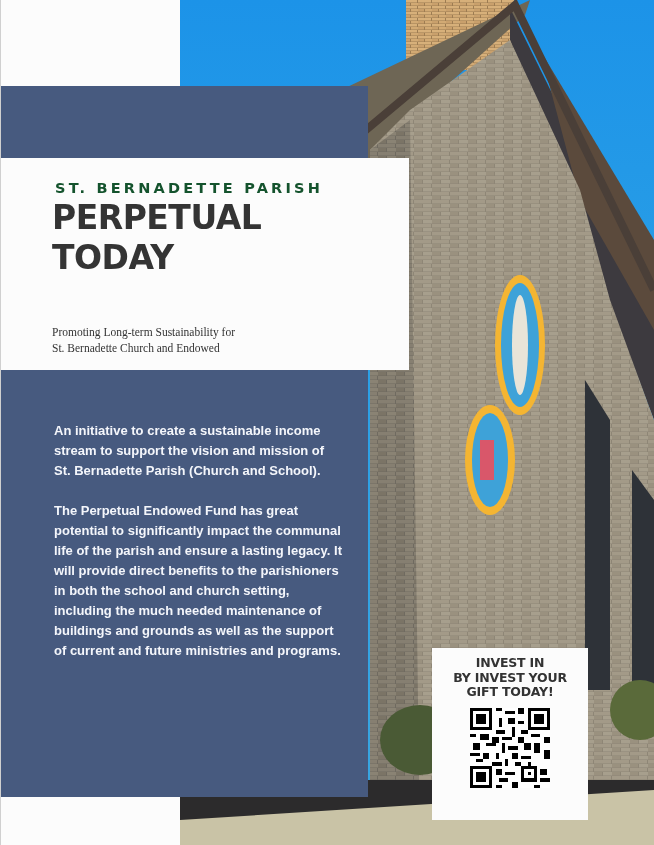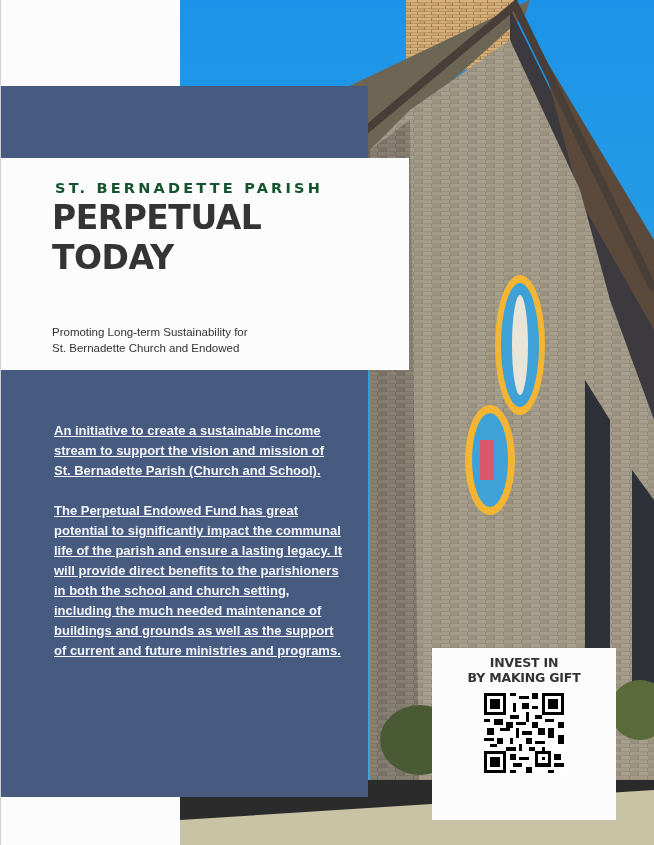--- a/index.html
+++ b/index.html
@@ -38,7 +38,7 @@
     .title span { display: block; }
     .subtitle {
       position: absolute; left: 51px; top: 166px;
-      font-size: 11.5px; line-height: 16px; color: #333;
+      font-size: 11.5px; line-height: 16px; color: #333; font-family: Liberation Serif, serif;
     }
     .subtitle span { display: block; }
 

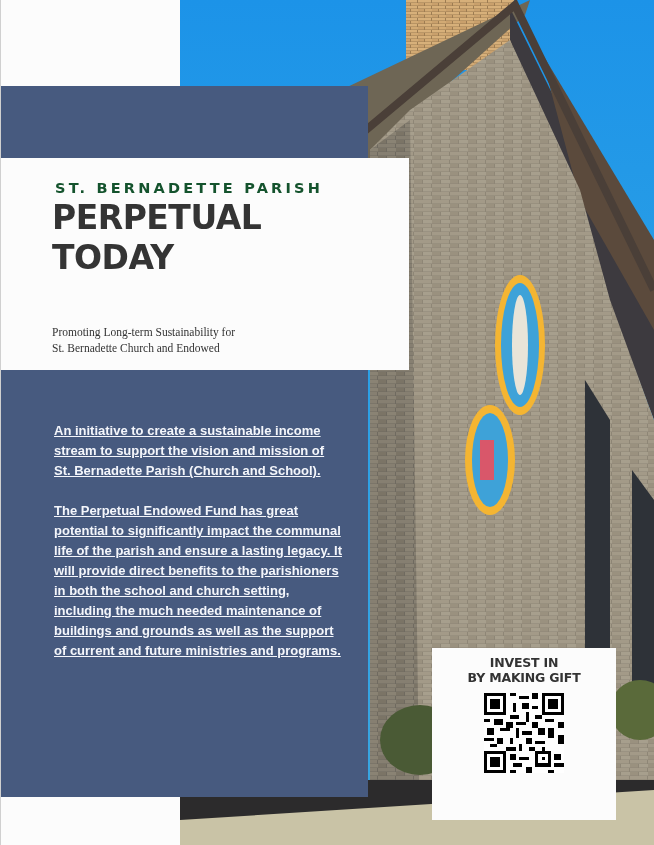--- a/index.html
+++ b/index.html
@@ -44,7 +44,7 @@
 
     .body-text {
       position: absolute; left: 54px; top: 421px; width: 290px; z-index: 3;
-      color: #f4f6fb; font-weight: bold; font-size: 13px; line-height: 20px; text-decoration: underline;
+      color: #f4f6fb; font-weight: bold; font-size: 13px; line-height: 20px;
     }
     .body-text p { margin: 0 0 20px 0; }
 

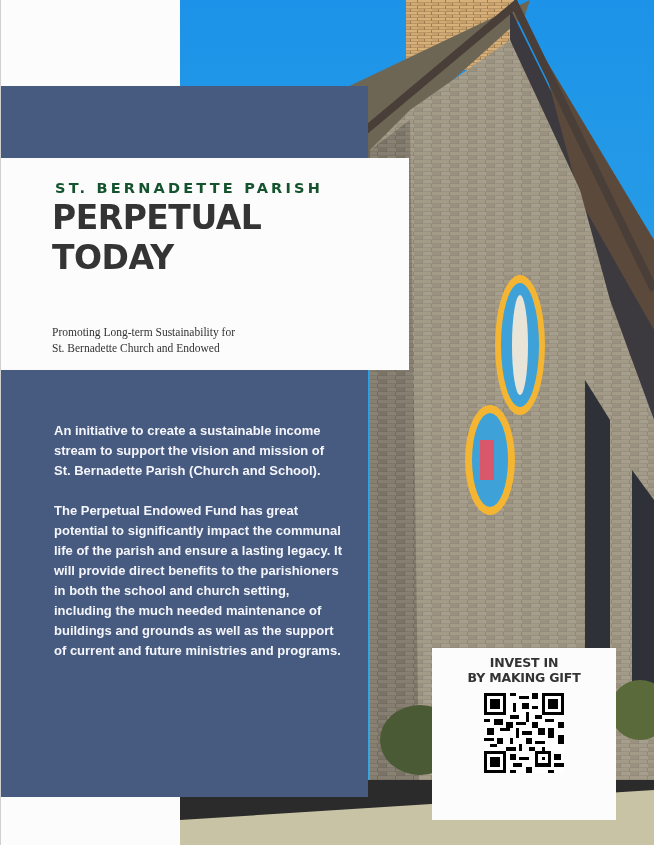--- a/index.html
+++ b/index.html
@@ -53,7 +53,7 @@
 
     
     .qr-card {
-      position: absolute; left: 432px; top: 648px; width: 184px; height: 172px;
+      position: absolute; left: 432px; top: 648px; width: 156px; height: 172px;
       background: #fcfcfc; z-index: 4; text-align: center;
     }
     .cta {

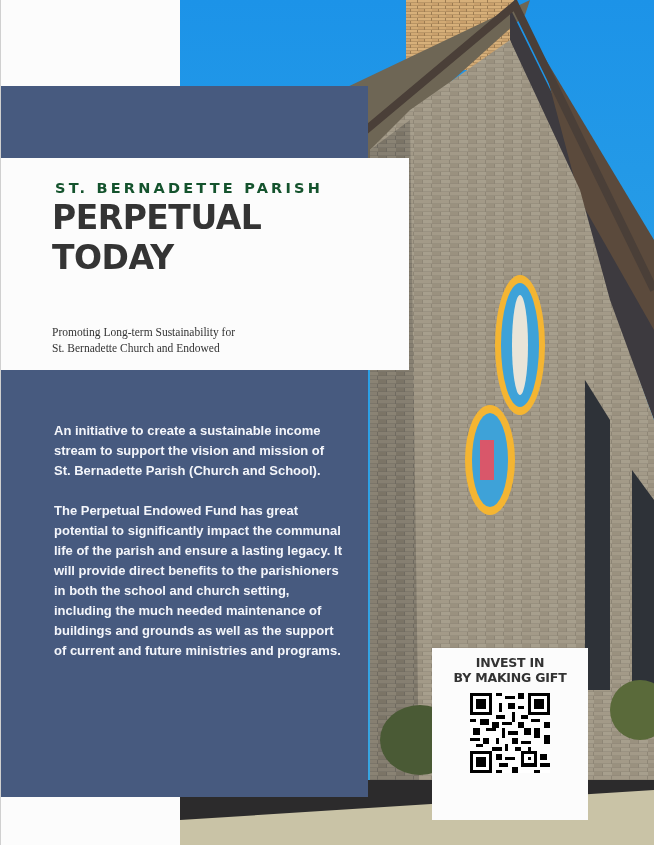--- a/index.html
+++ b/index.html
@@ -150,7 +150,7 @@
 <div class="qr-card">
   <div class="cta">
     <span>INVEST IN</span>
-    <span>BY MAKING GIFT</span>
+    <span>BY INVEST YOUR</span>
   </div>
   <svg class="qr" viewBox="0 0 25 25" shape-rendering="crispEdges">
     <rect width="25" height="25" fill="#fff"></rect>

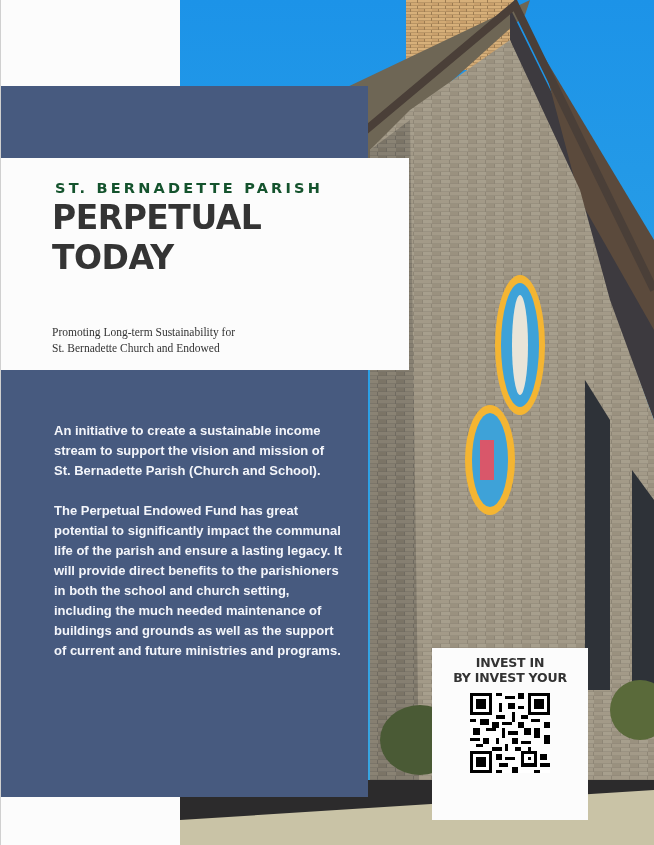--- a/index.html
+++ b/index.html
@@ -151,6 +151,7 @@
   <div class="cta">
     <span>INVEST IN</span>
     <span>BY INVEST YOUR</span>
+    <span>GIFT TODAY!</span>
   </div>
   <svg class="qr" viewBox="0 0 25 25" shape-rendering="crispEdges">
     <rect width="25" height="25" fill="#fff"></rect>

